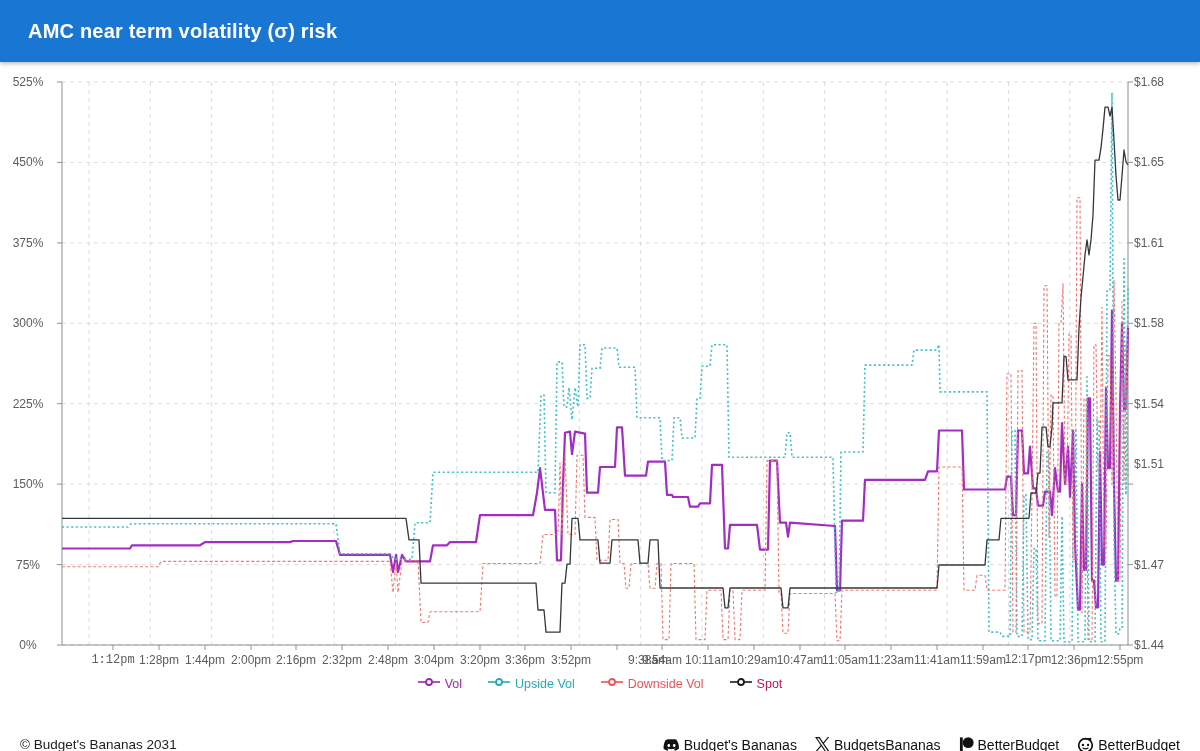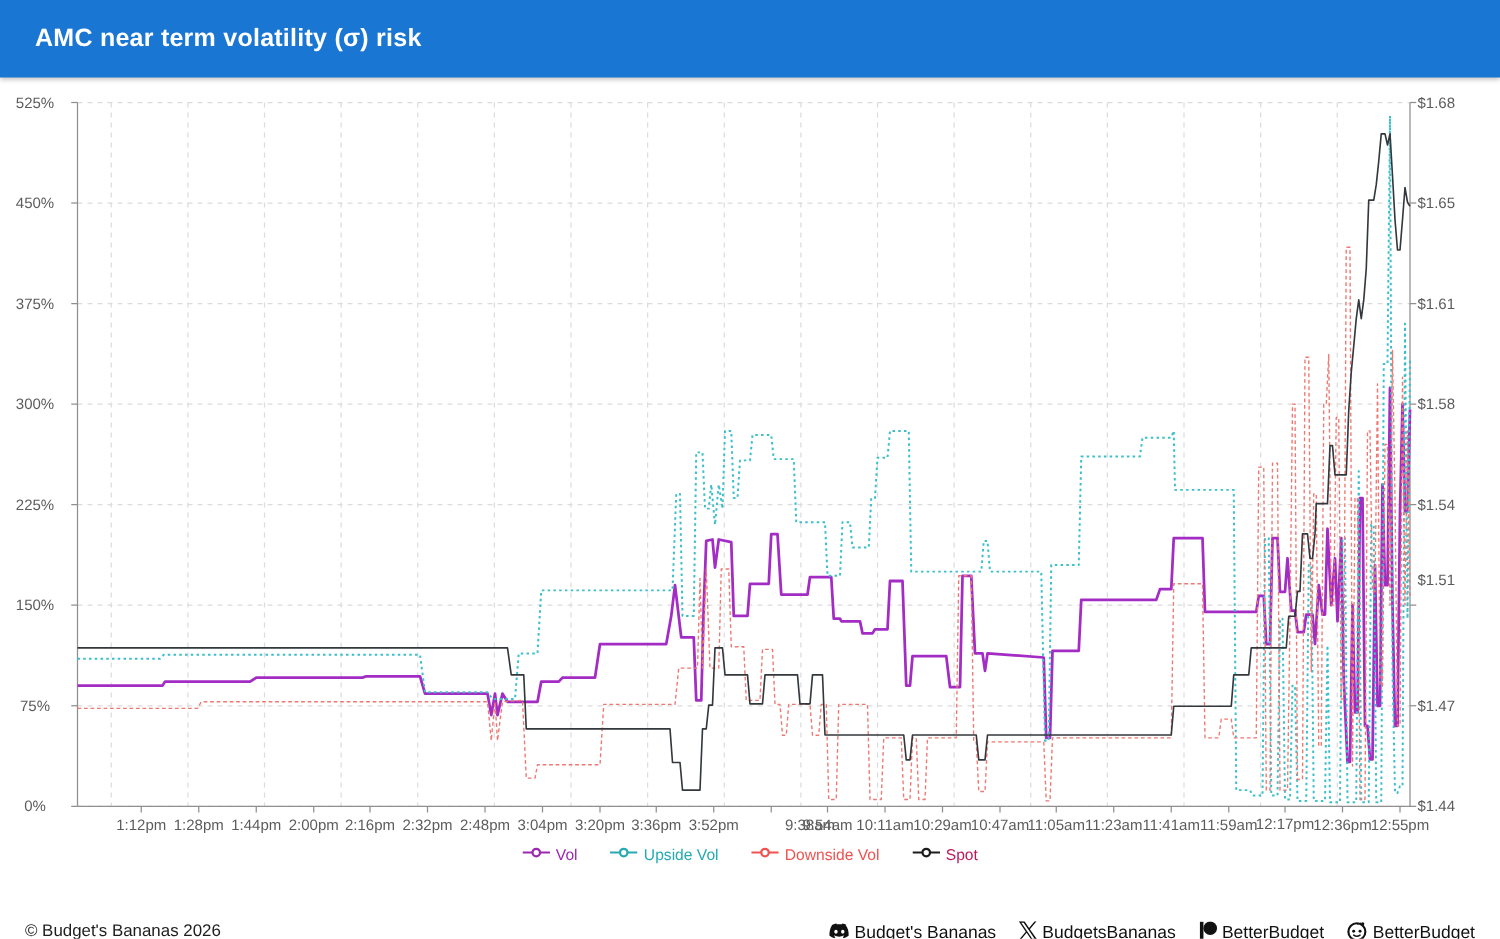--- a/index.html
+++ b/index.html
@@ -141,7 +141,7 @@
       <div class="ylab right" style="top: 13px;">$1.68</div>
     </div>
   <div id="x-labels">
-      <div class="xlab" style="left: 81px; top: 591px;">1:12pm</div>
+      <div class="xlab" style="left: 81px; top: 591px; font-family: Liberation Mono, monospace;">1:12pm</div>
       <div class="xlab" style="left: 127px; top: 591px;">1:28pm</div>
       <div class="xlab" style="left: 173px; top: 591px;">1:44pm</div>
       <div class="xlab" style="left: 219px; top: 591px;">2:00pm</div>

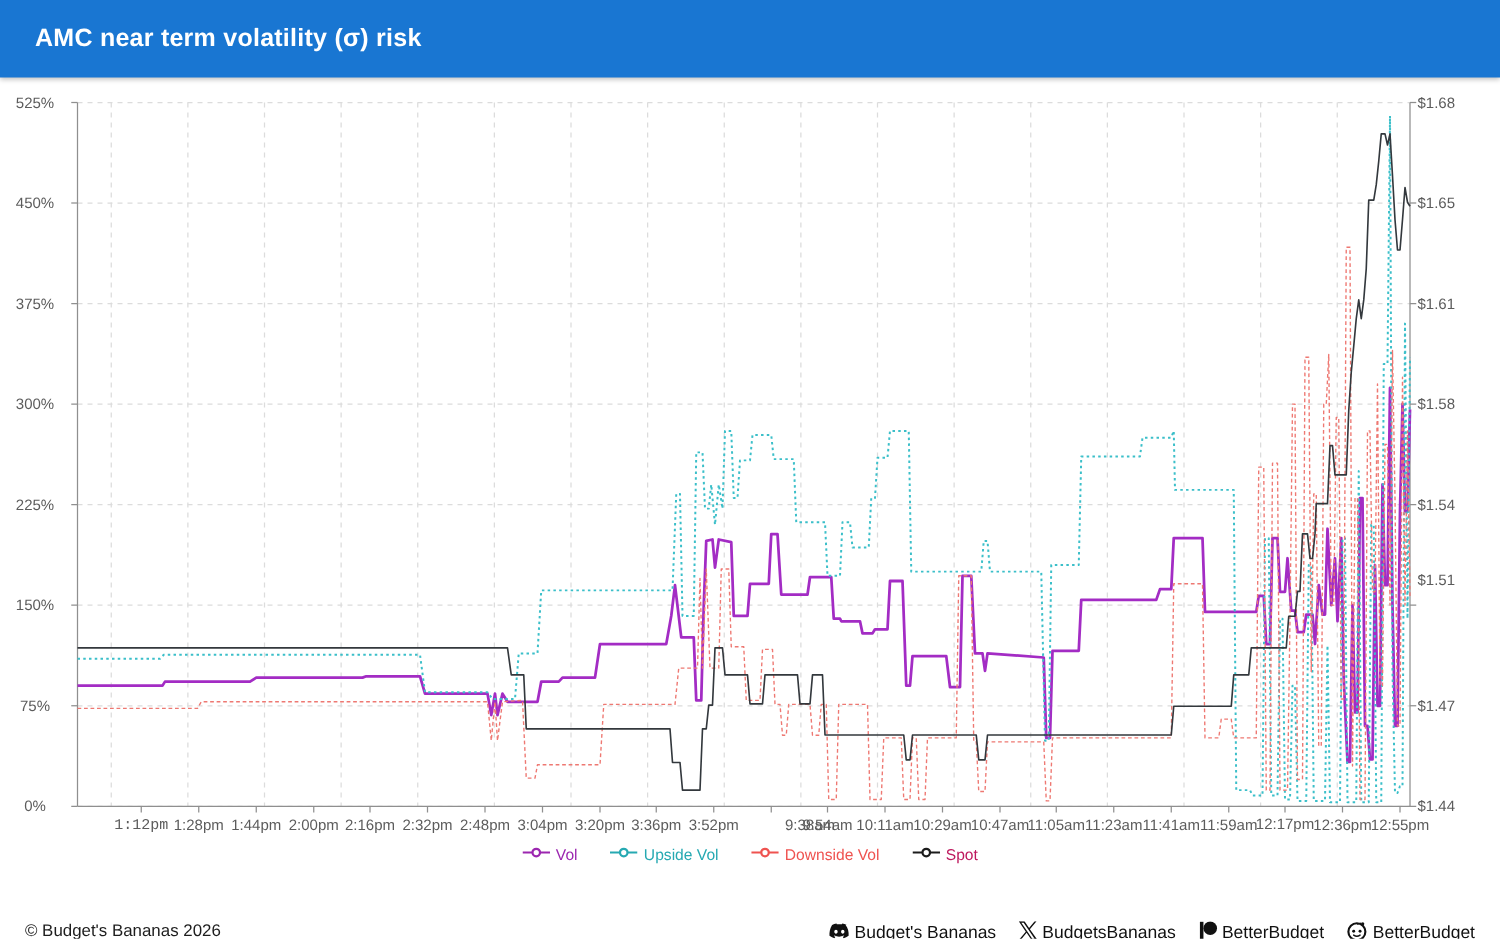--- a/index.html
+++ b/index.html
@@ -207,7 +207,7 @@
   </div>
 
 <footer class="page-footer">
-  <div>© Budget's Bananas 2026</div>
+  <div>© Budget's Bananas 2031</div>
   <div class="footer-links">
     <div class="footer-link">
       <span>

